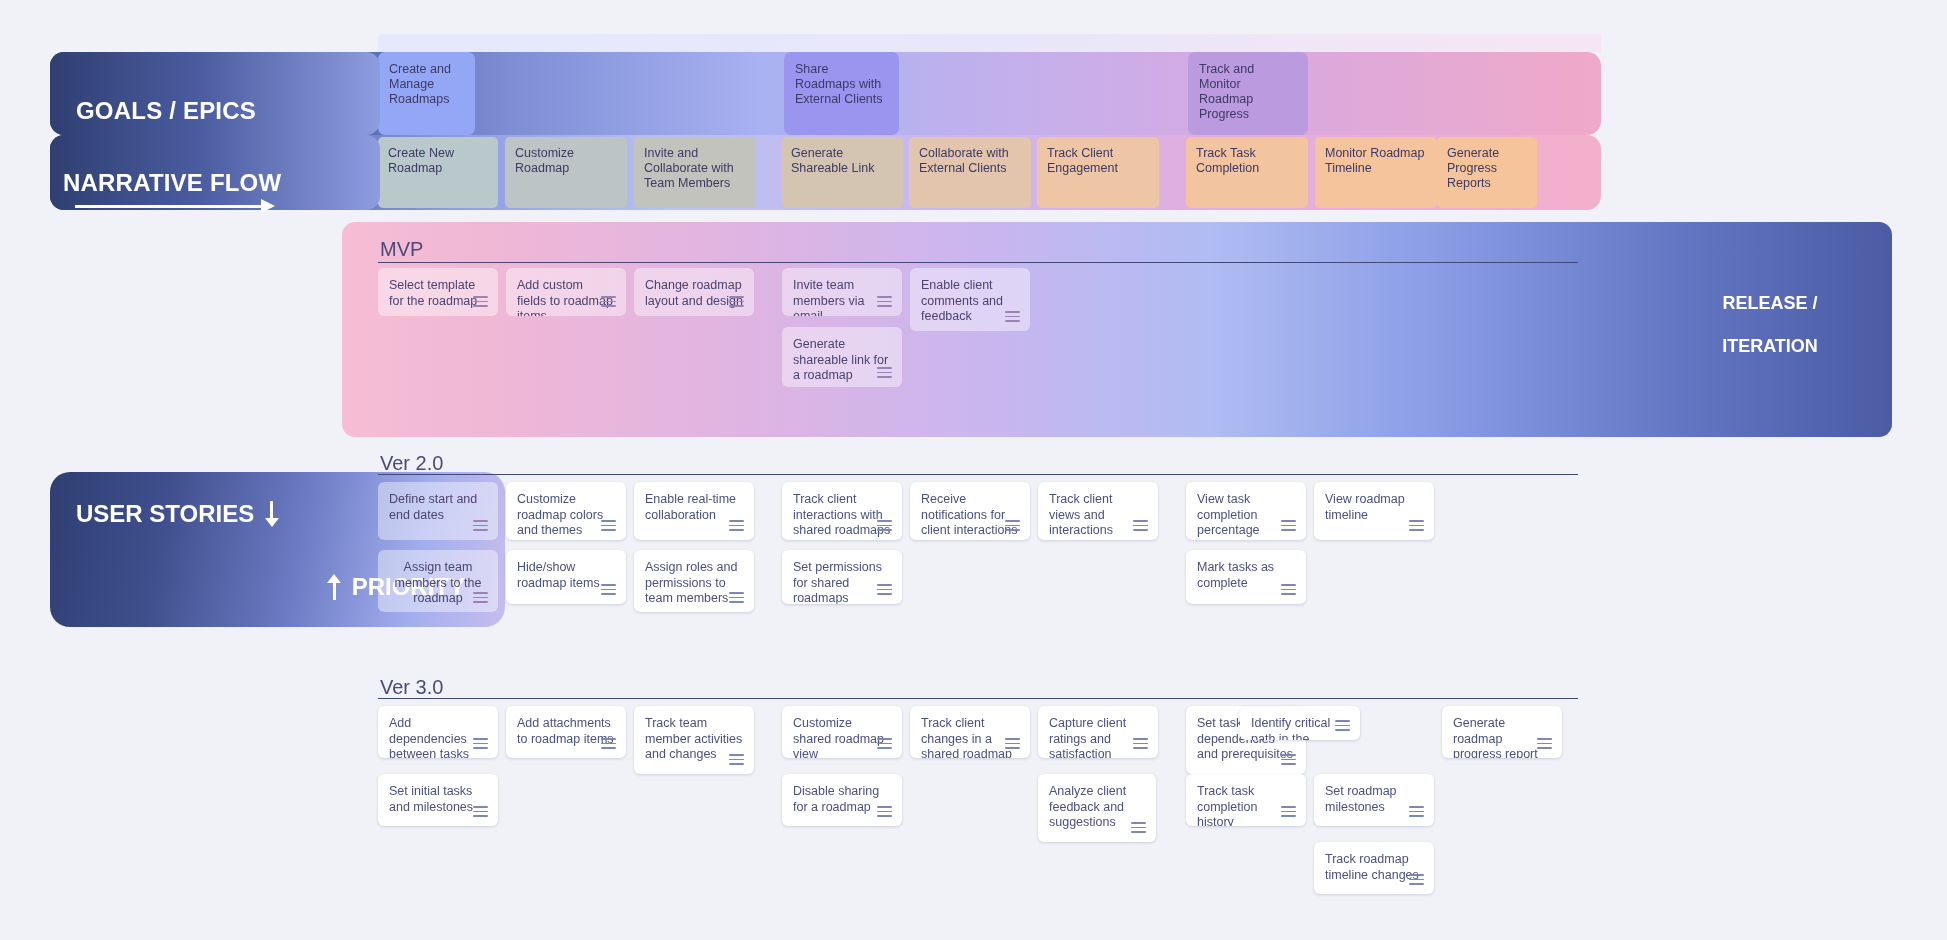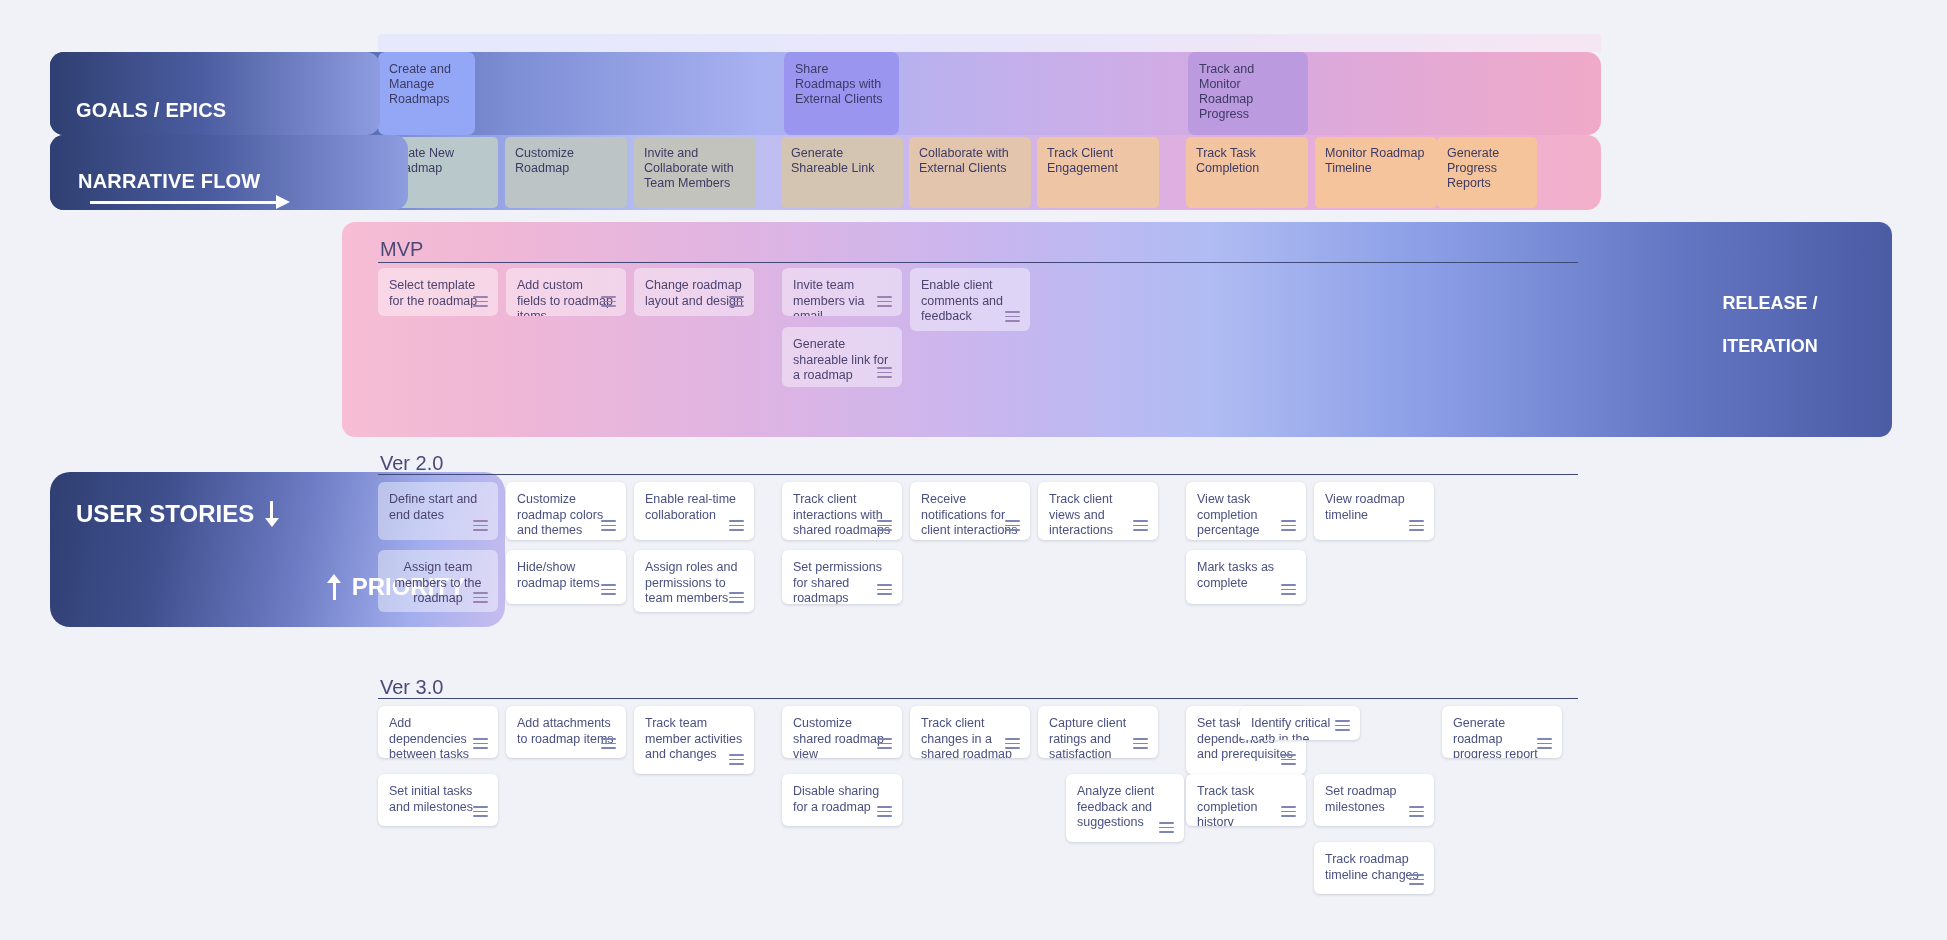--- a/index.html
+++ b/index.html
@@ -21,7 +21,7 @@
     letter-spacing: .2px;
     z-index: 6;
   }
-  .band-label .txt { font-size: 20px; margin-top: 34px; }
+  .band-label .txt { font-size: 24px; margin-top: 34px; }
 
   
   #goals-band {

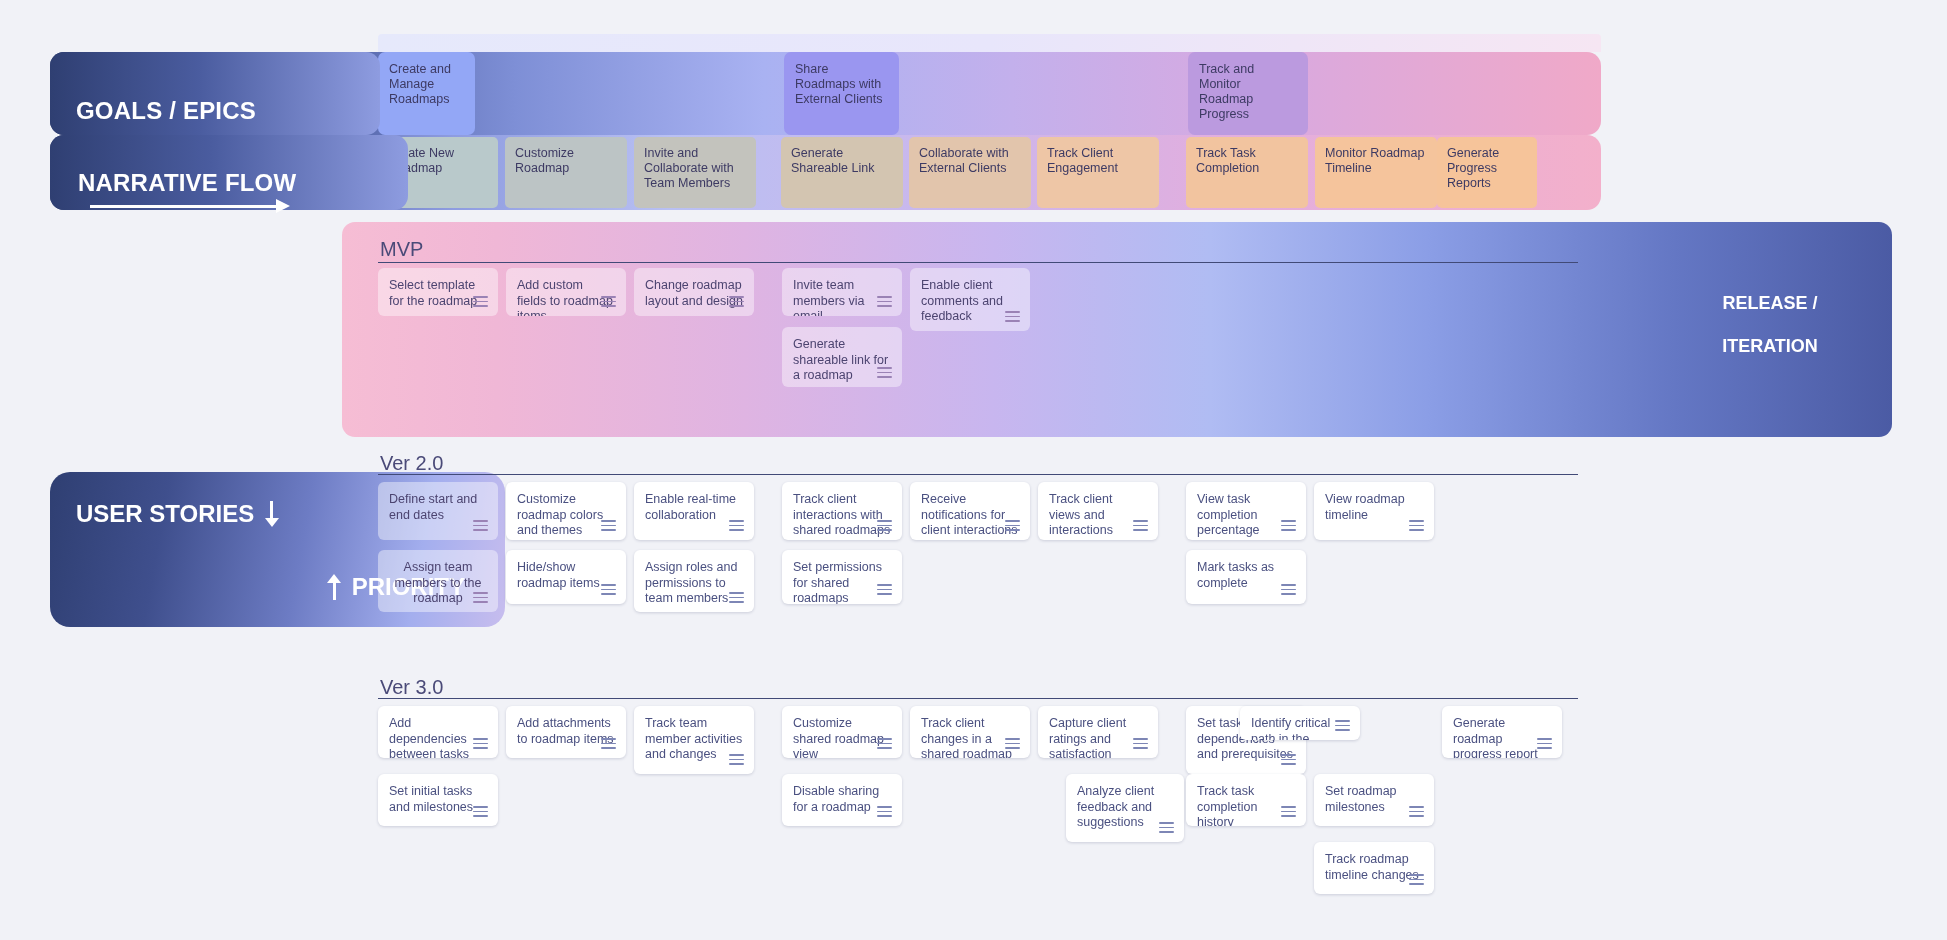--- a/index.html
+++ b/index.html
@@ -58,9 +58,9 @@
     z-index: 2;
   }
   #narr-label {
-    left: 50px; top: 135px; width: 358px; height: 75px;
+    left: 50px; top: 135px; width: 330px; height: 75px;
     background: linear-gradient(90deg,#2f3f72 0%,#4a5c9f 45%,#8e9ce0 100%);
-    padding-left: 28px;
+    padding-left: 13px;
     flex-direction: column; align-items: flex-start; justify-content: center;
   }
   #narr-label .txt { margin-bottom: 2px; }

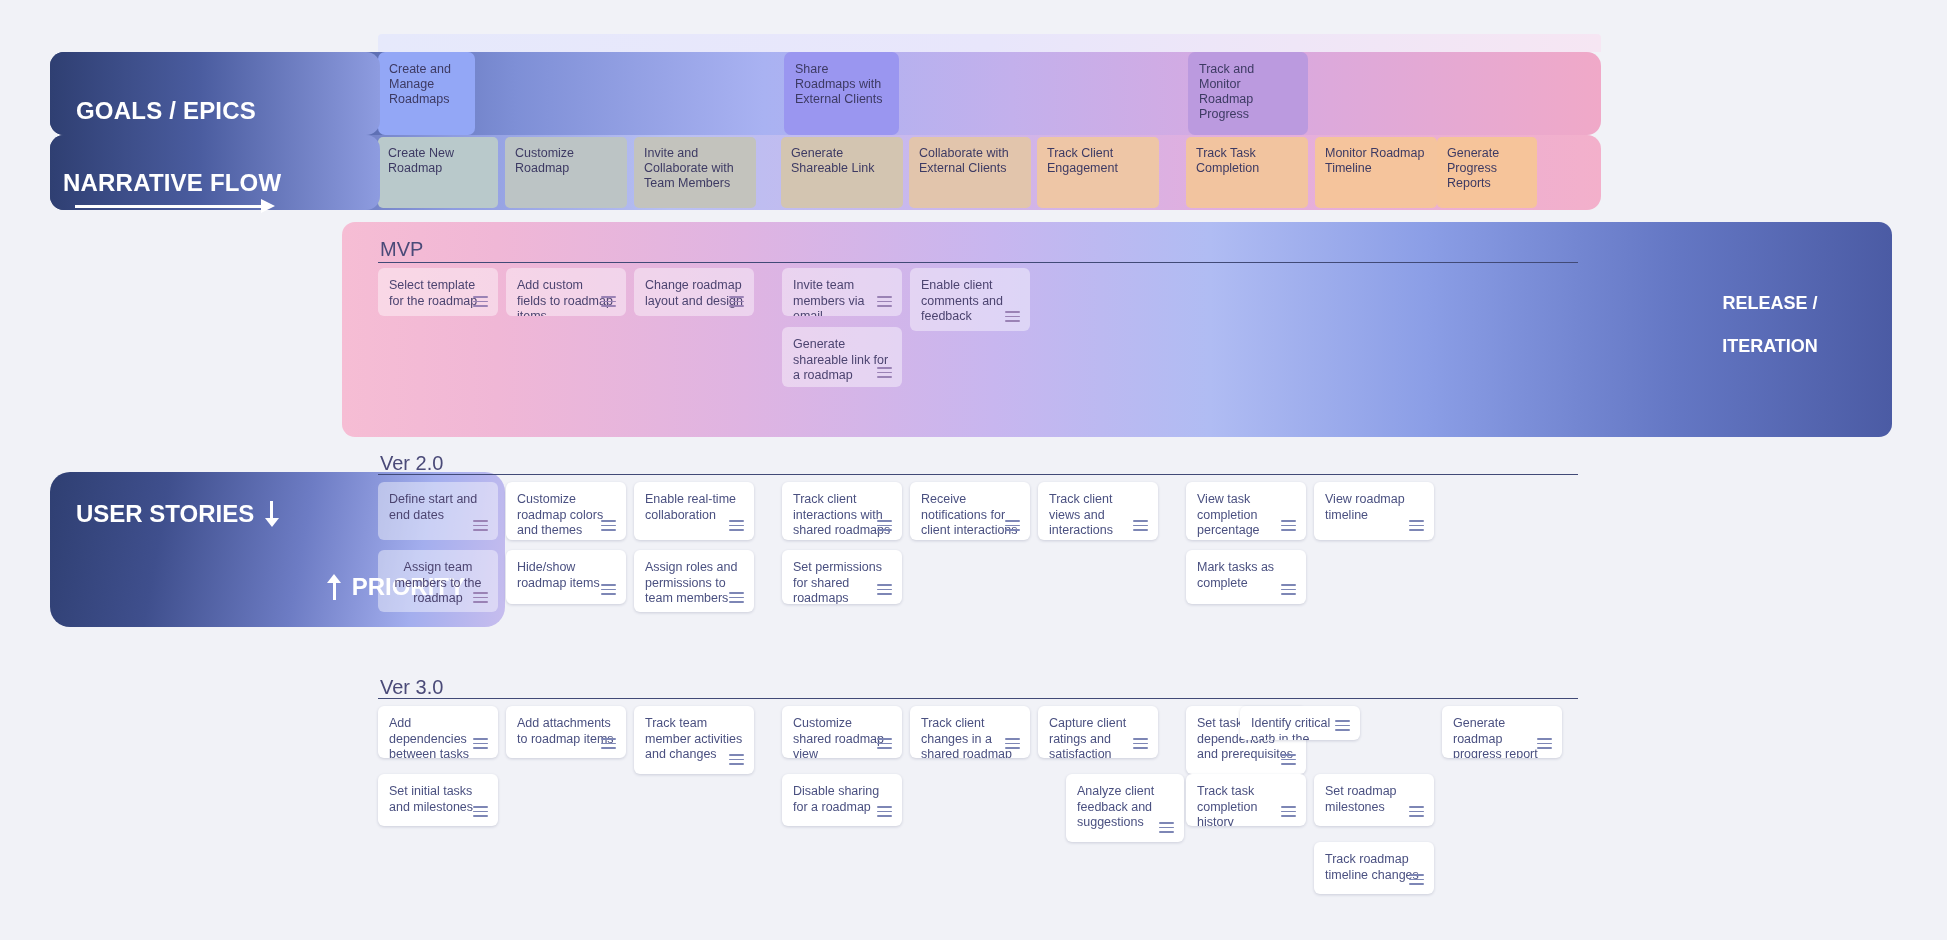--- a/index.html
+++ b/index.html
@@ -377,7 +377,7 @@
           <span></span>
           <span></span>
         </span></div>
-      <div class="card white" style="left: 1038px; top: 774px; width: 118px; height: 68px; margin-left: 28px;"><span>Analyze client feedback and suggestions</span><span class="hb">
+      <div class="card white" style="left: 1038px; top: 774px; width: 118px; height: 68px;"><span>Analyze client feedback and suggestions</span><span class="hb">
           <span></span>
           <span></span>
           <span></span>

